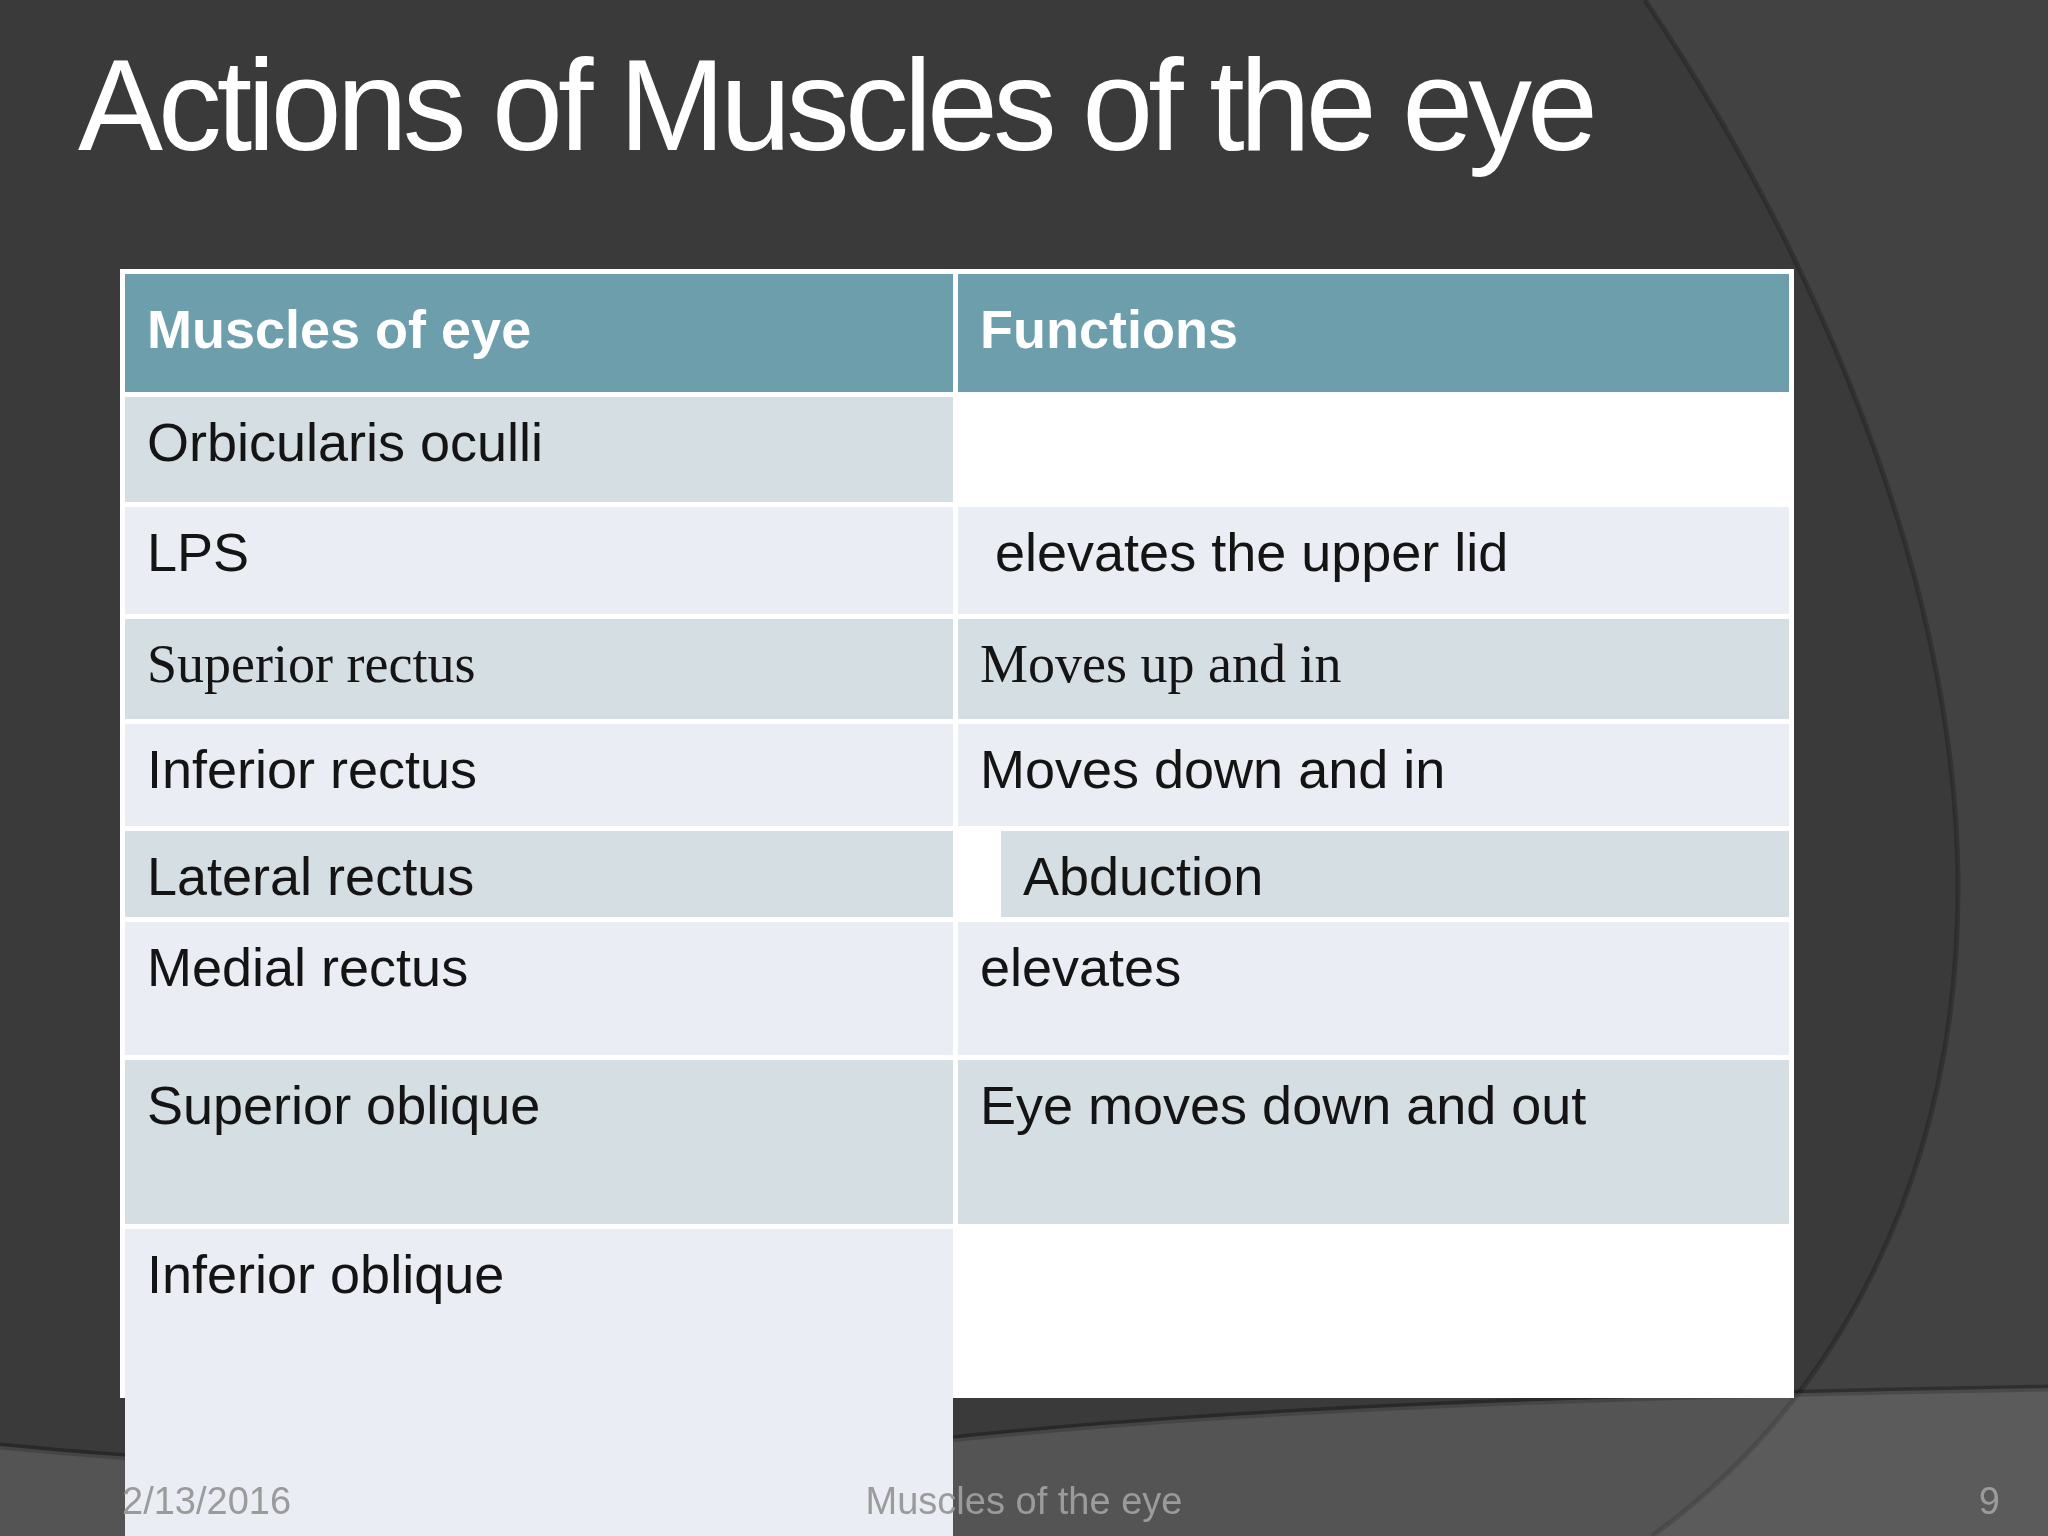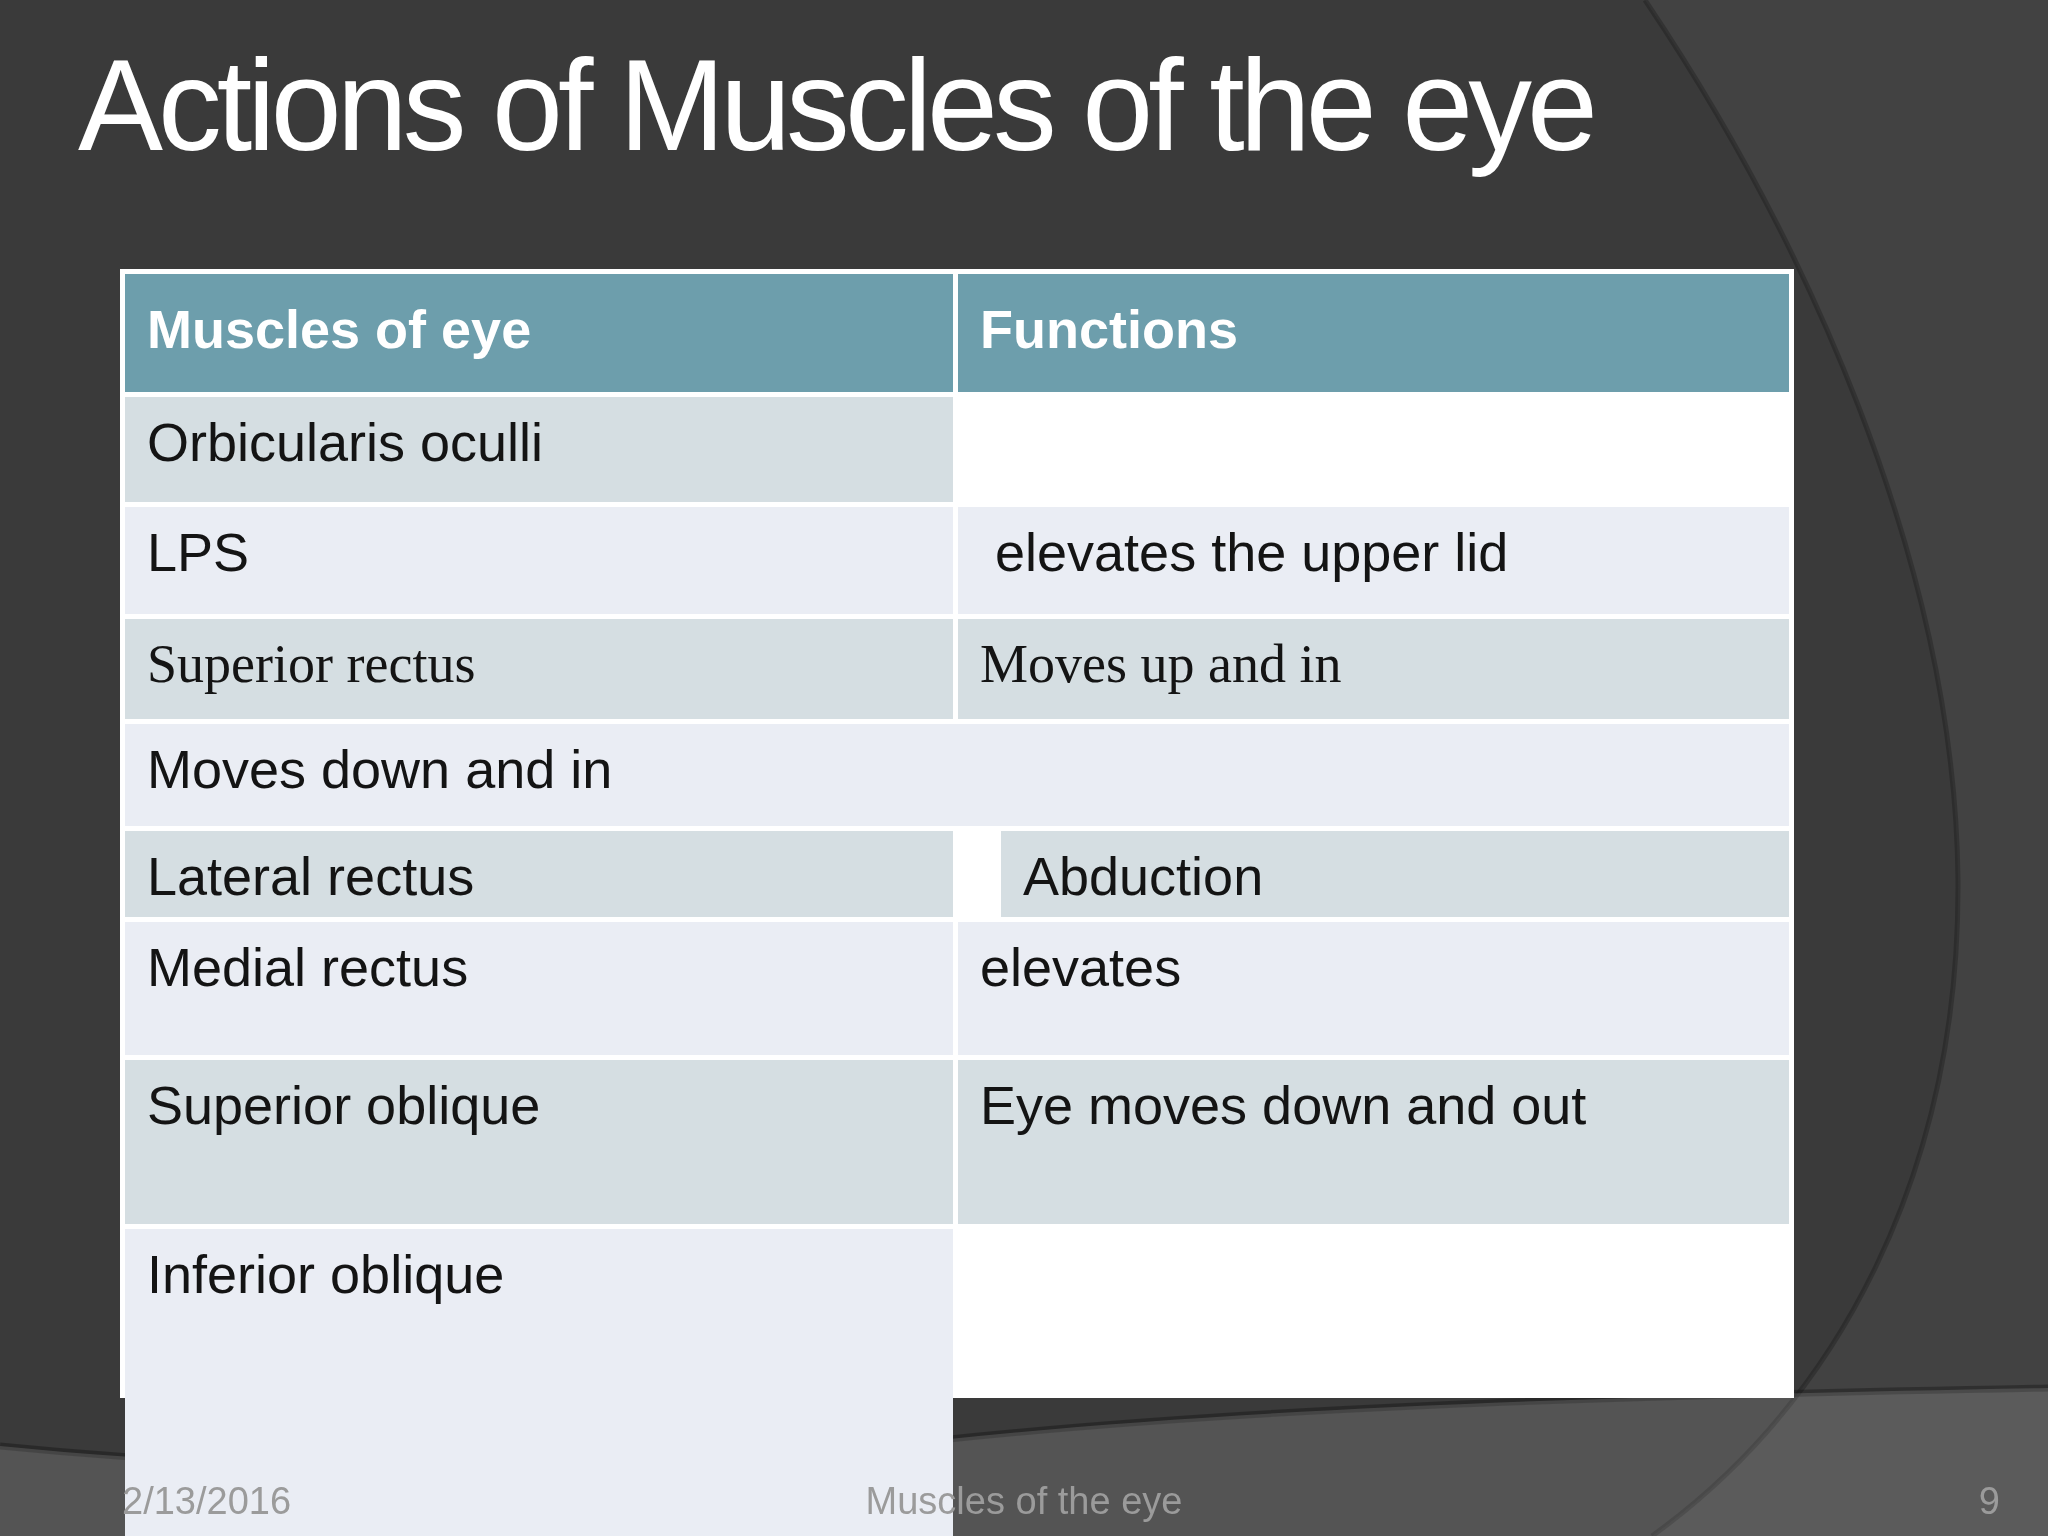--- a/index.html
+++ b/index.html
@@ -112,6 +112,7 @@
     <div class="t-cell c2">Moves up and in</div>
   </div>
     <div class="t-row body-row">
+    <div class="t-cell c1">Inferior rectus</div>
     <div class="t-cell c2">Moves down and in</div>
   </div>
     <div class="t-row body-row">

